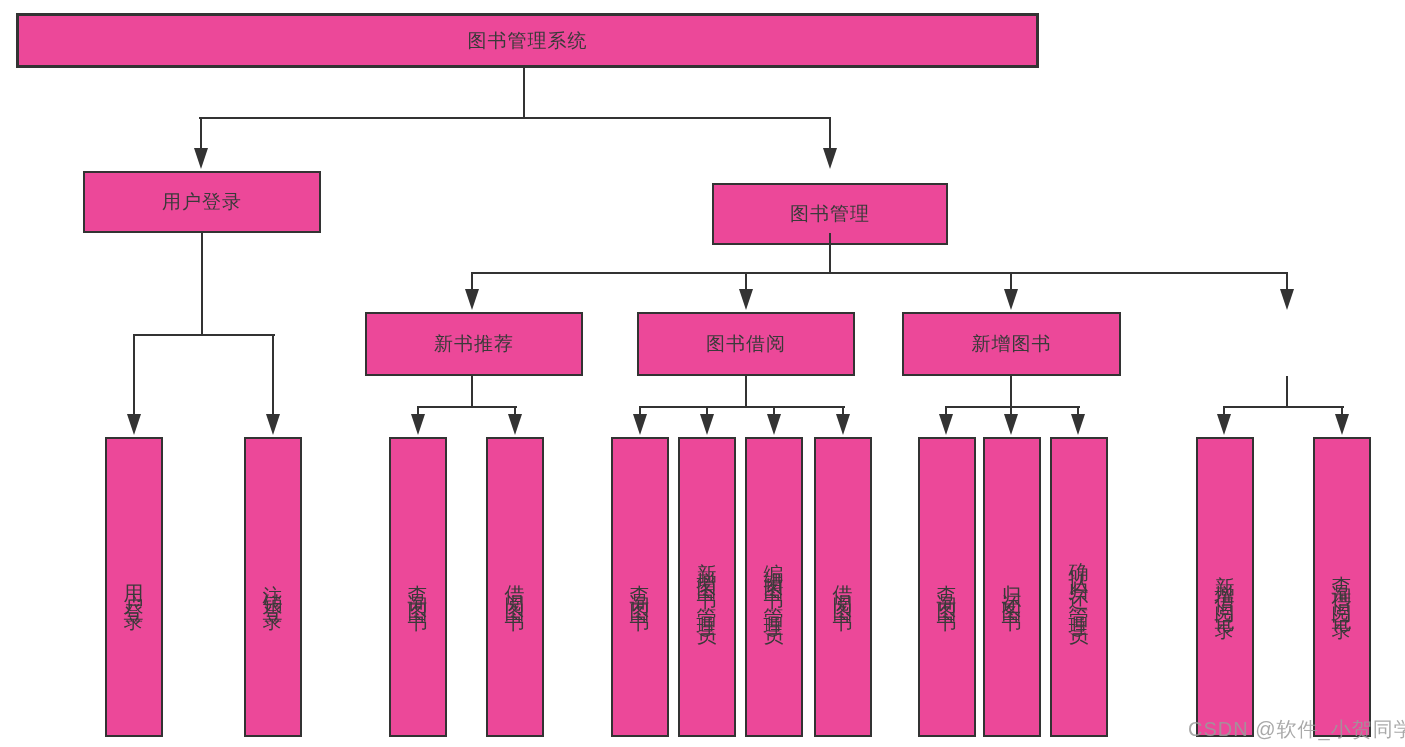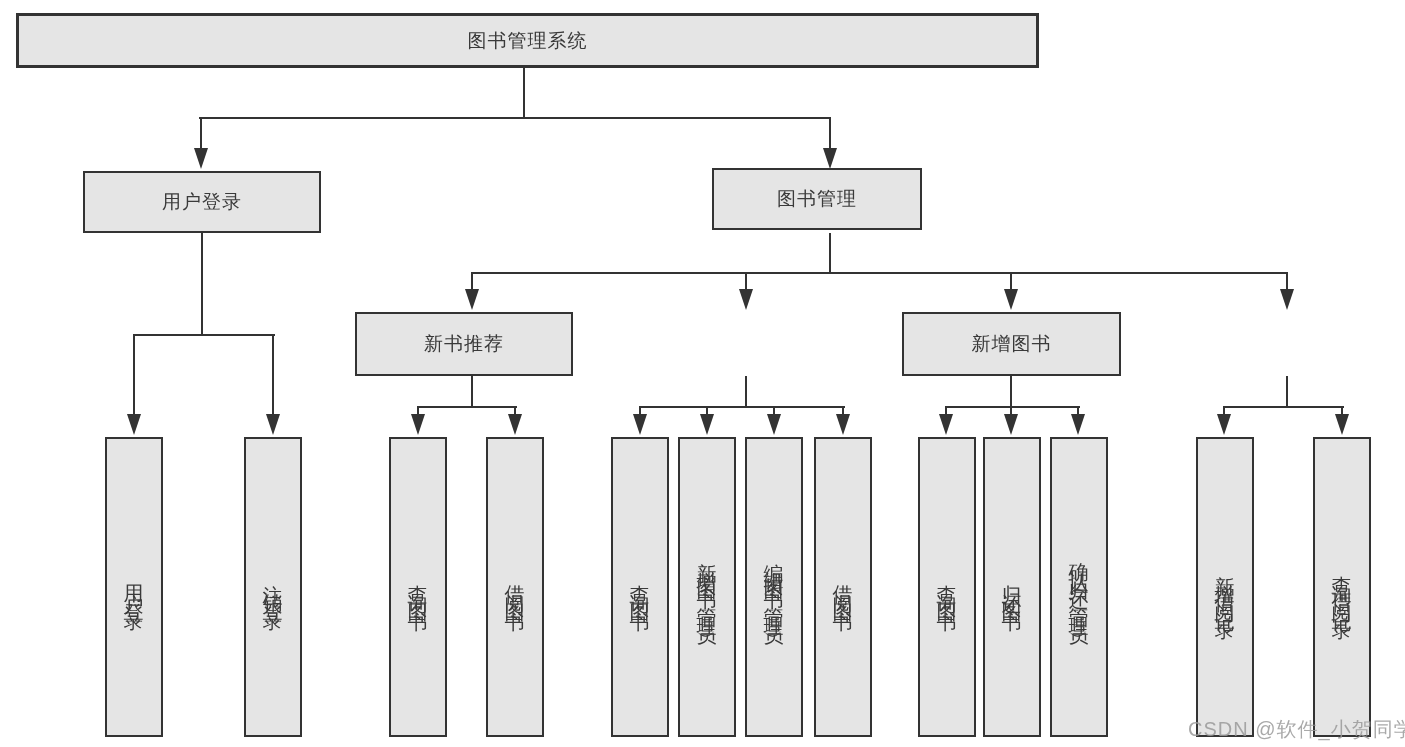--- a/index.html
+++ b/index.html
@@ -10,7 +10,7 @@
   }
   .box{
     position:absolute;box-sizing:border-box;border:2px solid var(--line);
-    background:#e5e5e5;display:flex;align-items:center;justify-content:center;
+    background:#ec4899;display:flex;align-items:center;justify-content:center;
     color:var(--txt);
   }
   .box.root{border-width:3px;}

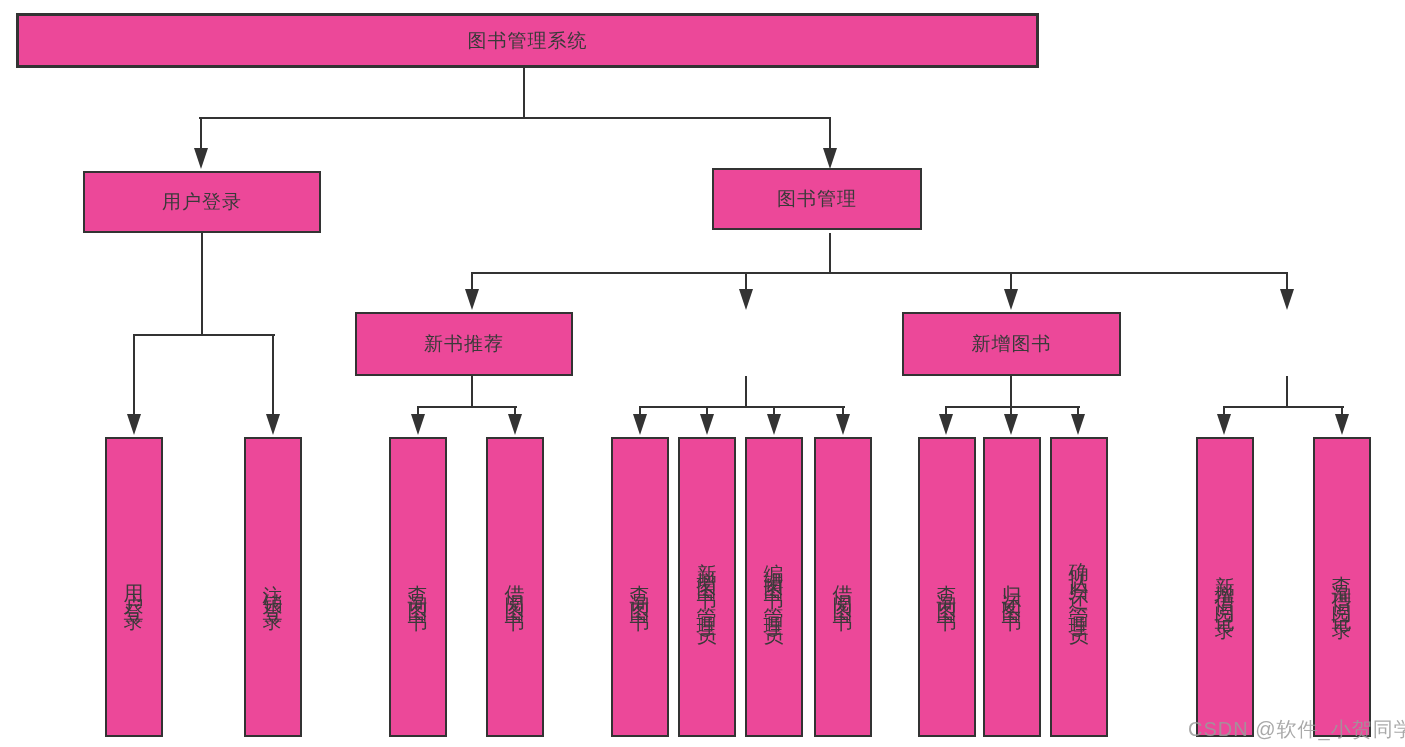--- a/index.html
+++ b/index.html
@@ -51,7 +51,7 @@
   <div class="box h" style="left:83px;top:171px;width:238px;height:62px">
     <span>用户登录</span>
   </div>
-  <div class="box h" style="left:712px;top:168px;width:210px;height:62px">
+  <div class="box h" style="left:712px;top:183px;width:236px;height:62px">
     <span>图书管理</span>
   </div>
 

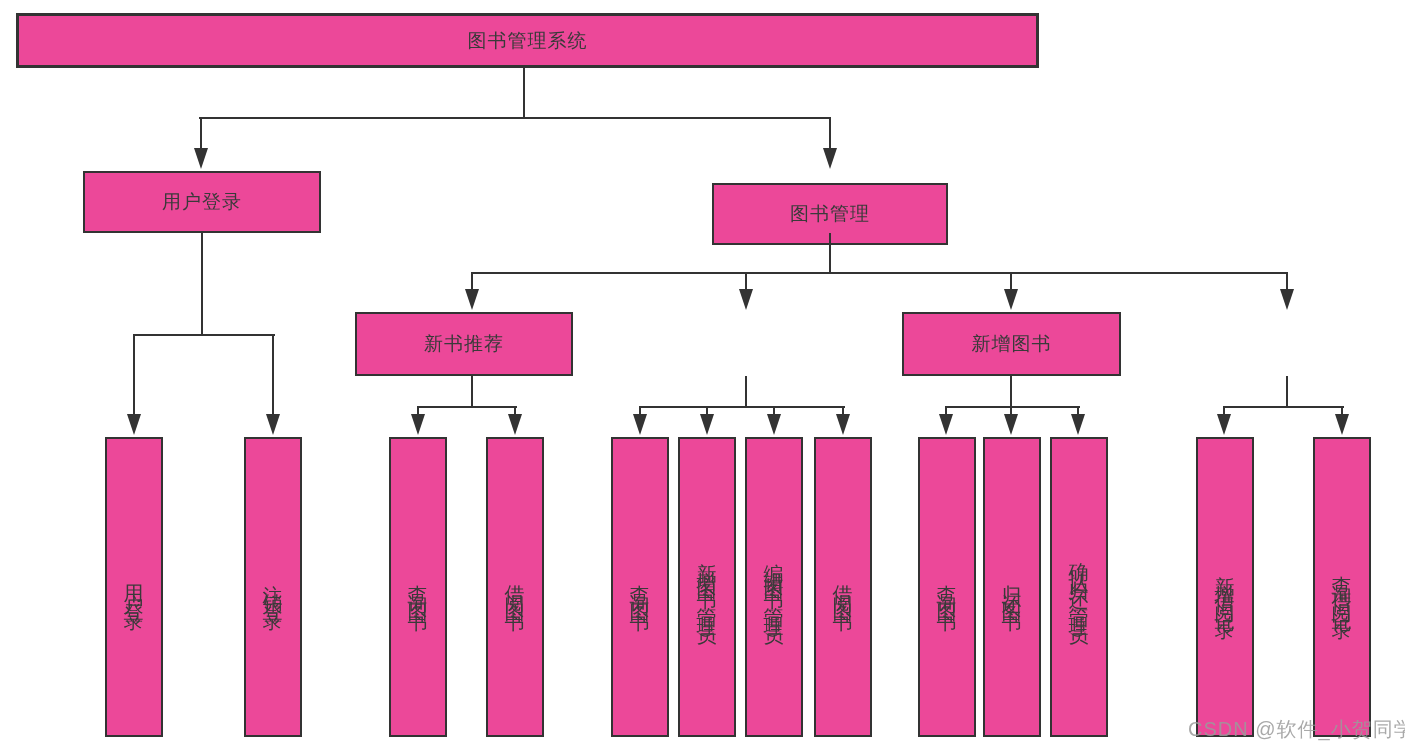--- a/index.html
+++ b/index.html
@@ -73,7 +73,7 @@
   <div class="vl" style="left:1286px;top:272px;height:20px"></div>
   <i class="ar" style="left:1280px;top:289px"></i>
 
-  <div class="box h" style="left:355px;top:312px;width:218px;height:64px">
+  <div class="box h" style="left:365px;top:312px;width:218px;height:64px">
     <span>新书推荐</span>
   </div>
   <div class="box h" style="left:902px;top:312px;width:219px;height:64px">

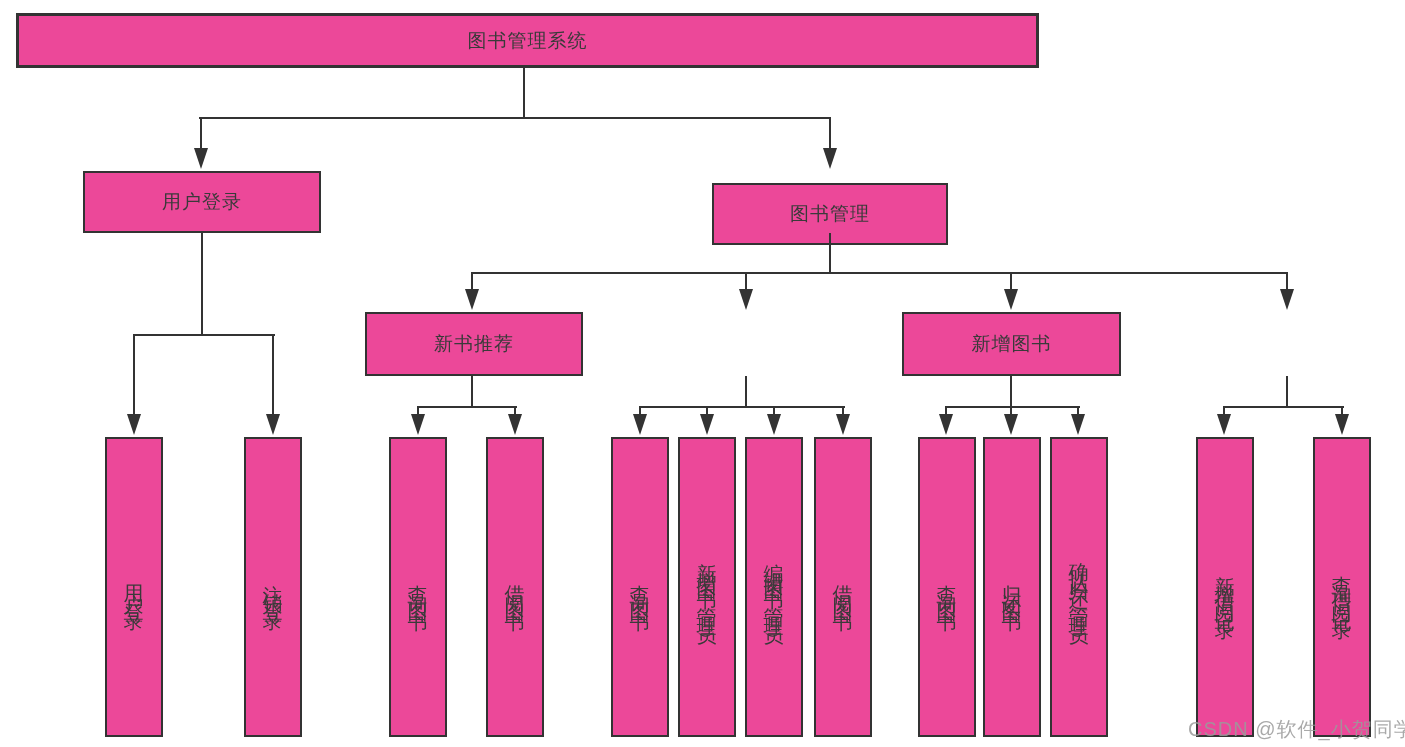--- a/index.html
+++ b/index.html
@@ -75,6 +75,9 @@
 
   <div class="box h" style="left:365px;top:312px;width:218px;height:64px">
     <span>新书推荐</span>
+  </div>
+  <div class="box h" style="left:637px;top:312px;width:218px;height:64px">
+    <span>图书借阅</span>
   </div>
   <div class="box h" style="left:902px;top:312px;width:219px;height:64px">
     <span>新增图书</span>

